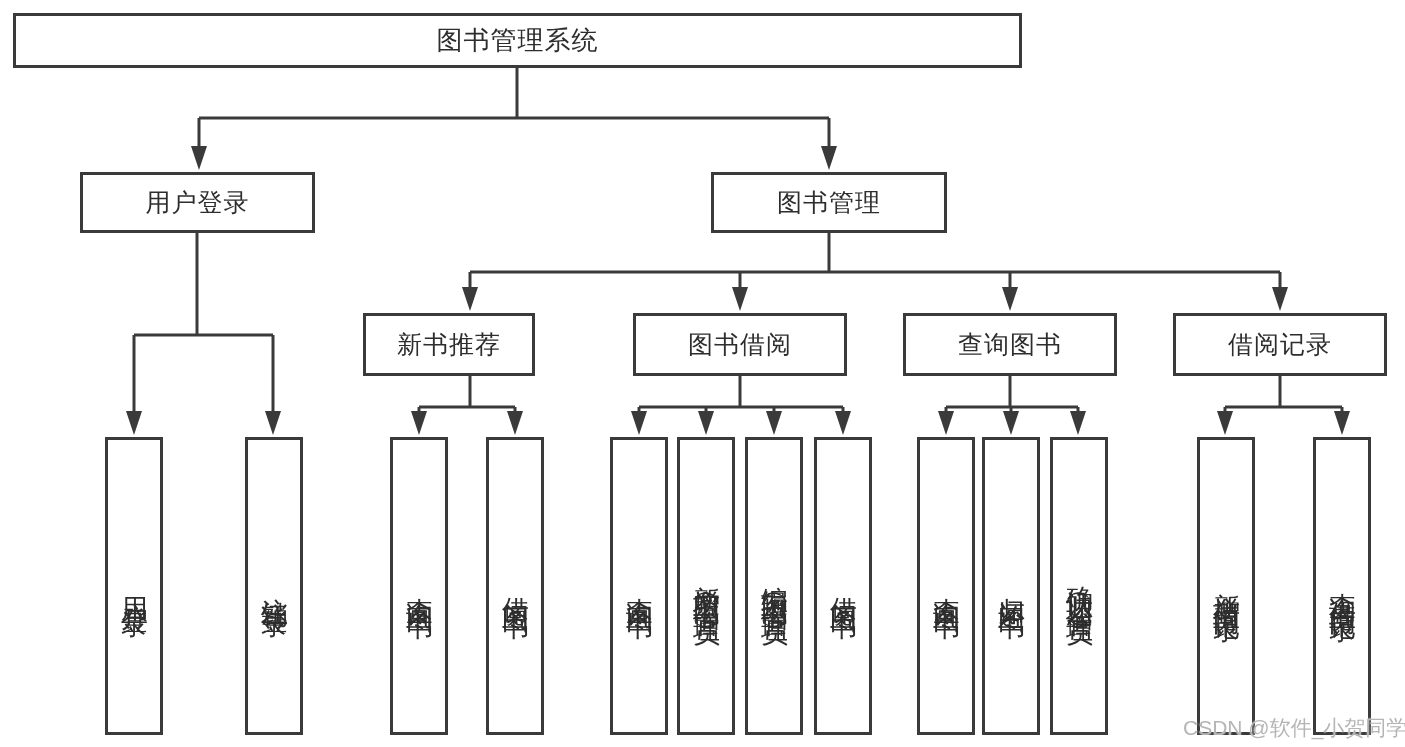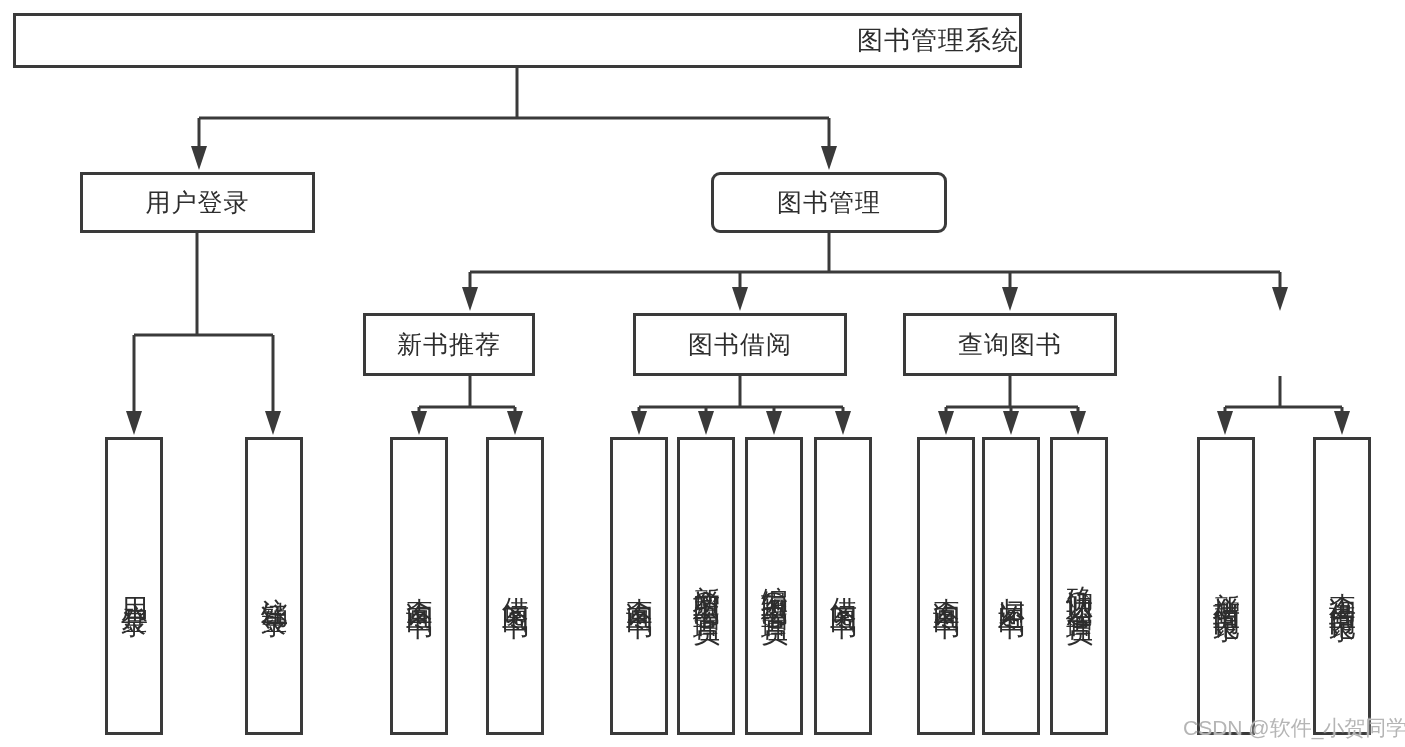--- a/index.html
+++ b/index.html
@@ -21,7 +21,7 @@
     letter-spacing:1px;
     z-index:2;
   }
-  .root-box{left:13px;top:13px;width:1009px;height:55px;font-size:26px;justify-content:flex-end;}
+  .root-box{left:13px;top:13px;width:1009px;height:55px;font-size:26px;}
   .n-user-login{left:80px;top:172px;width:235px;height:61px;}
   .n-book-mgmt{left:711px;top:172px;width:236px;height:61px;border-radius:9px;}
   .n-new-books{left:363px;top:313px;width:172px;height:63px;}

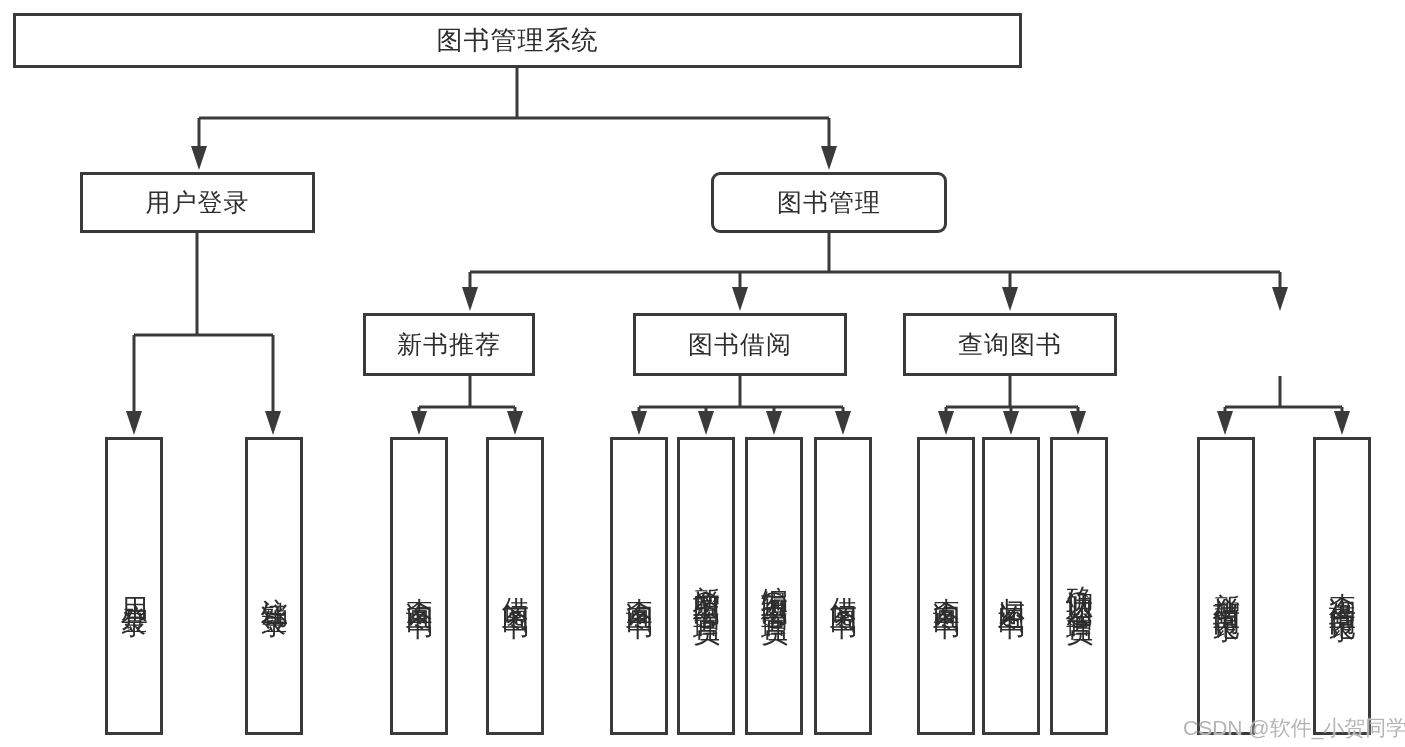--- a/index.html
+++ b/index.html
@@ -23,7 +23,7 @@
   }
   .root-box{left:13px;top:13px;width:1009px;height:55px;font-size:26px;}
   .n-user-login{left:80px;top:172px;width:235px;height:61px;}
-  .n-book-mgmt{left:711px;top:172px;width:236px;height:61px;border-radius:9px;}
+  .n-book-mgmt{left:711px;top:172px;width:236px;height:61px;}
   .n-new-books{left:363px;top:313px;width:172px;height:63px;}
   .n-book-borrow{left:633px;top:313px;width:214px;height:63px;}
   .n-current-borrow{left:903px;top:313px;width:214px;height:63px;}

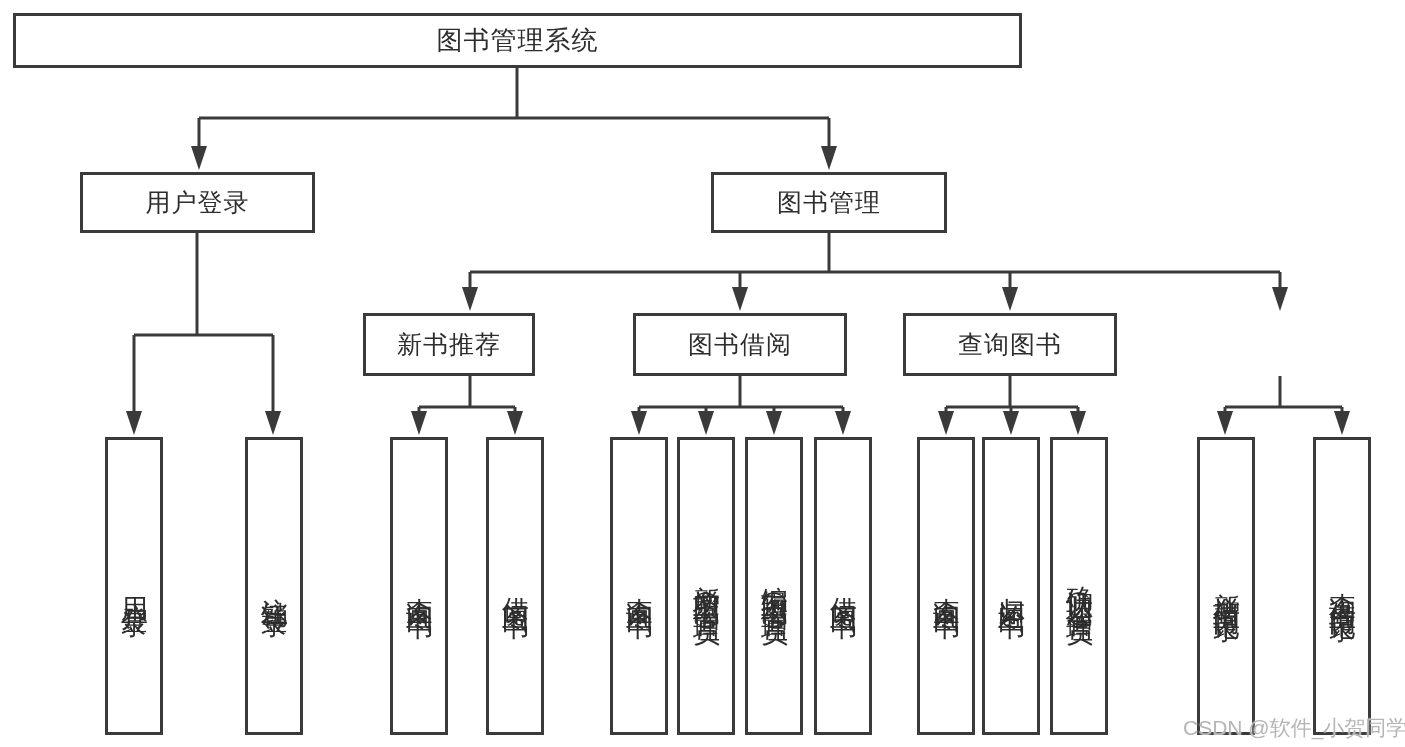--- a/index.html
+++ b/index.html
@@ -174,6 +174,9 @@
   <div class="hbox n-current-borrow">
     <span>查询图书</span>
   </div>
+  <div class="hbox n-borrow-records">
+    <span>借阅记录</span>
+  </div>
 
   <div class="vbox c-user-login">
     <span>用户登录</span>

